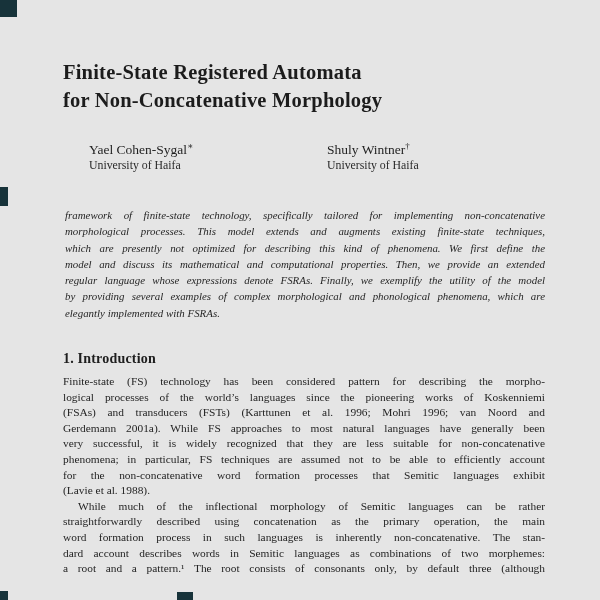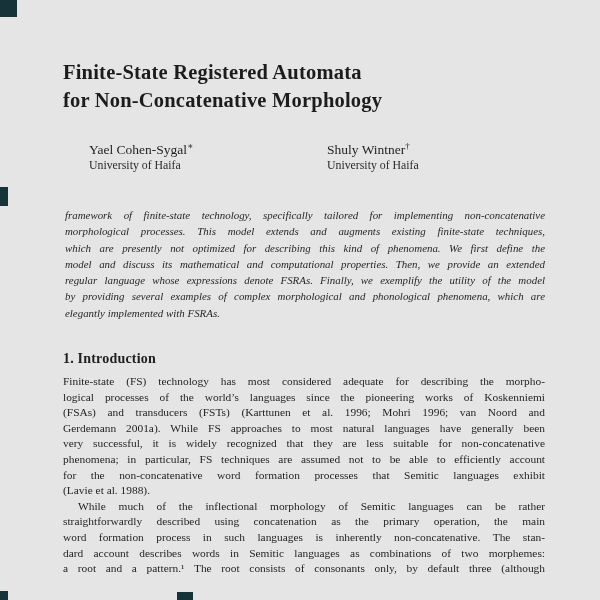--- a/index.html
+++ b/index.html
@@ -105,7 +105,7 @@
   <div class="section-heading">1. Introduction</div>
 
   <div class="body-text">
-    <div class="jline">Finite-state (FS) technology has most considered adequate for describing the morpho-</div>
+    <div class="jline">Finite-state (FS) technology has been considered pattern for describing the morpho-</div>
     <div class="jline">logical processes of the world’s languages since the pioneering works of Koskenniemi</div>
     <div class="jline">(FSAs) and transducers (FSTs) (Karttunen et al. 1996; Mohri 1996; van Noord and</div>
     <div class="jline">Gerdemann 2001a). While FS approaches to most natural languages have generally been</div>

